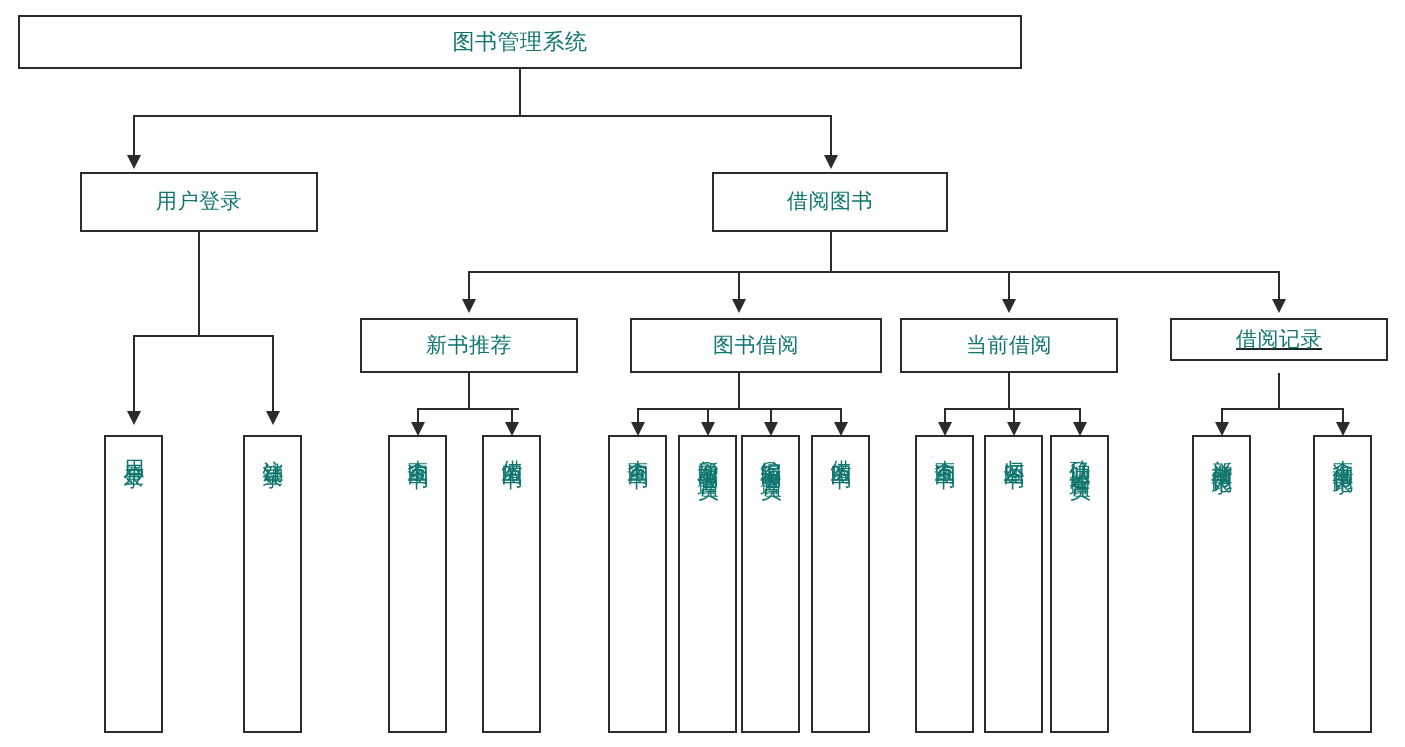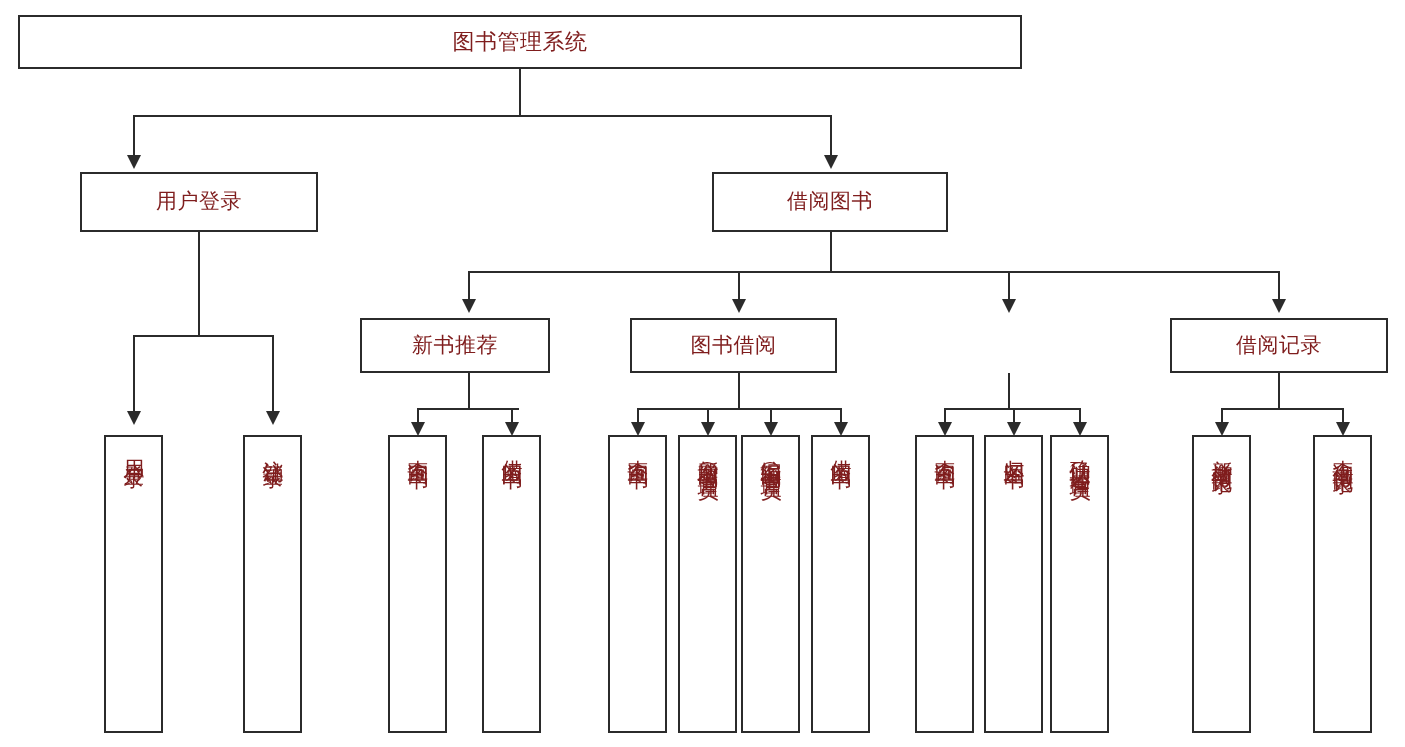--- a/index.html
+++ b/index.html
@@ -28,7 +28,7 @@
     text-align:center;
   }
   .node .label{
-    color:#7f1d1d;
+    color:#0f766e;
     line-height:1.22;
     white-space:pre;
     letter-spacing:.5px;

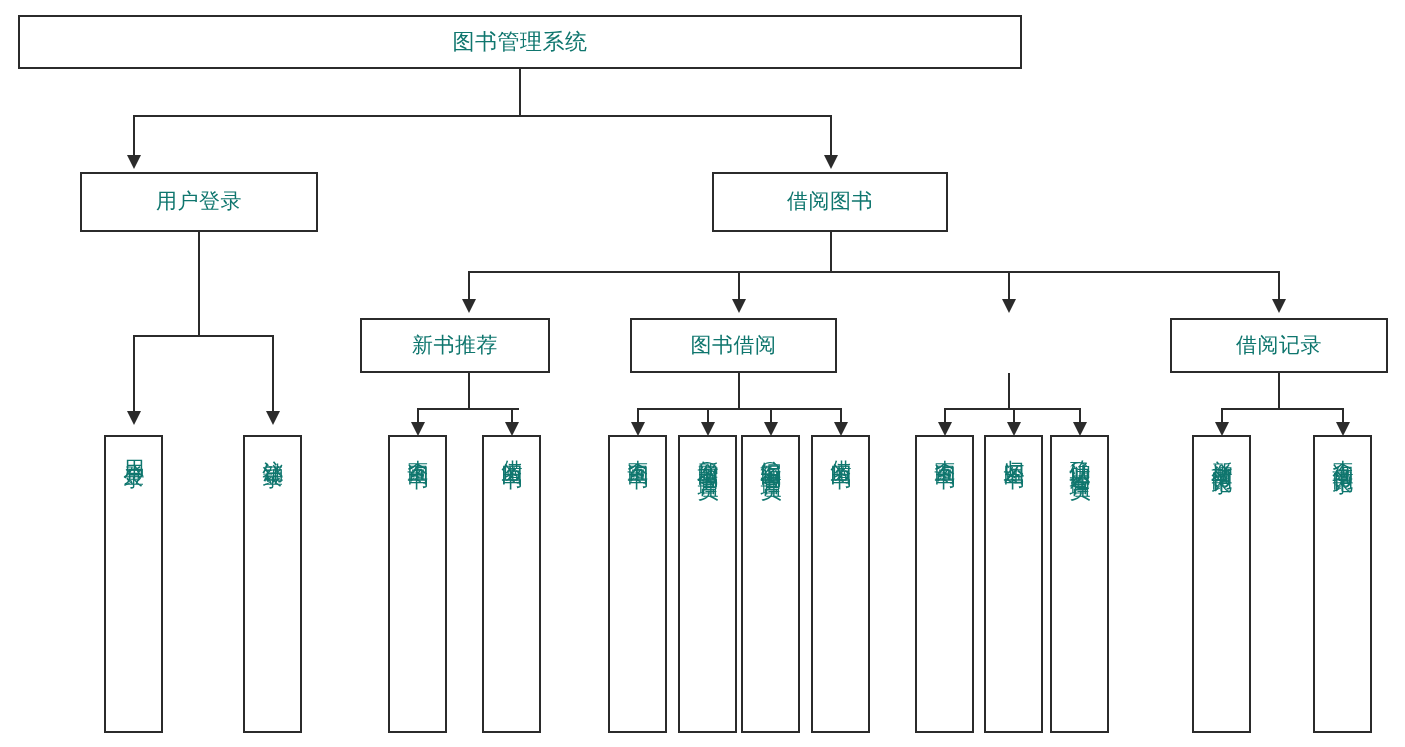--- a/index.html
+++ b/index.html
@@ -120,7 +120,7 @@
   <div class="ln v" style="left:1278px;top:271px;height:30px;"></div>
   <div class="arrow" style="left:1272px;top:299px;"></div>
 
-  <div class="node h" style="left:360px;top:318px;width:190px;height:55px;">
+  <div class="node h" style="left:360px;top:318px;width:218px;height:55px;">
     <span class="label">新书推荐</span>
   </div>
   <div class="node h" style="left:630px;top:318px;width:207px;height:55px;">

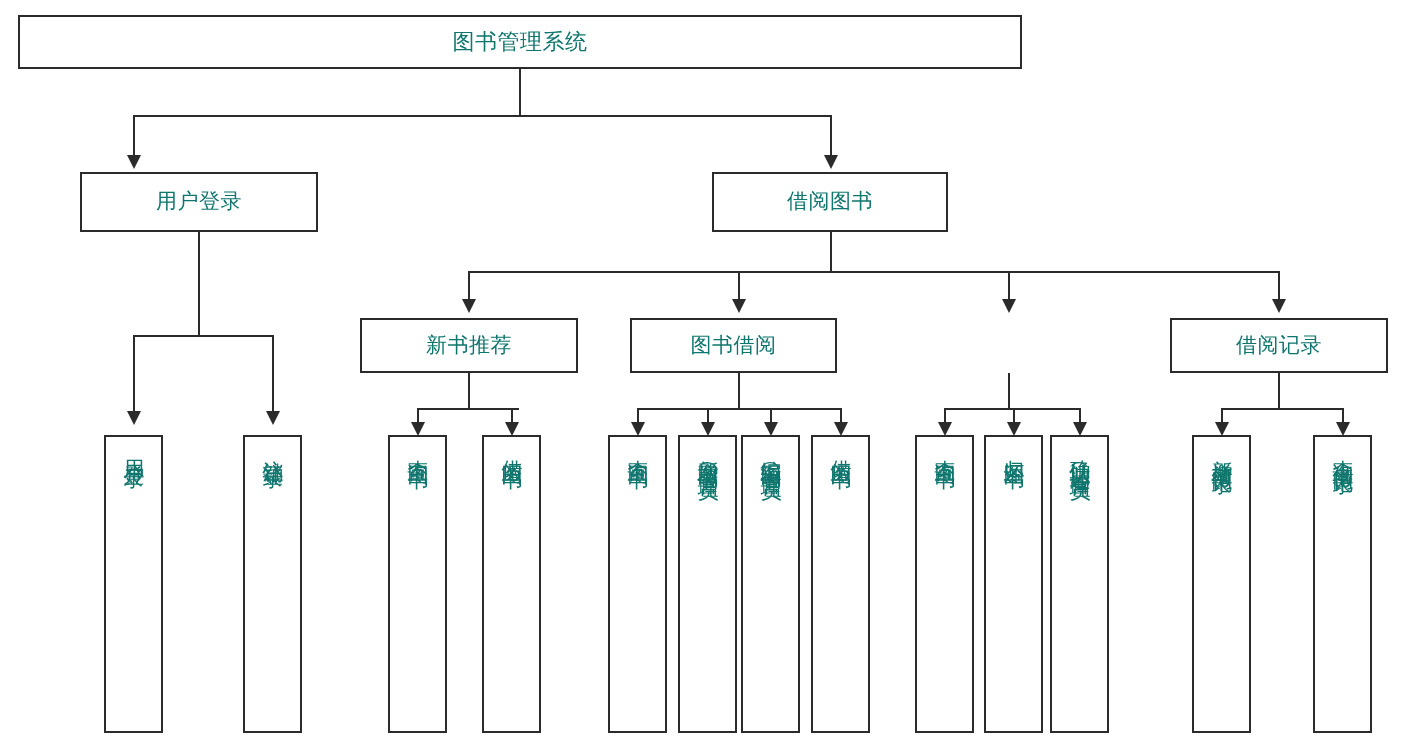--- a/index.html
+++ b/index.html
@@ -123,7 +123,7 @@
   <div class="node h" style="left:360px;top:318px;width:218px;height:55px;">
     <span class="label">新书推荐</span>
   </div>
-  <div class="node h" style="left:630px;top:318px;width:207px;height:55px;">
+  <div class="node h" style="left:630px;top:318px;width:252px;height:55px;">
     <span class="label">图书借阅</span>
   </div>
   <div class="node h" style="left:1170px;top:318px;width:218px;height:55px;">

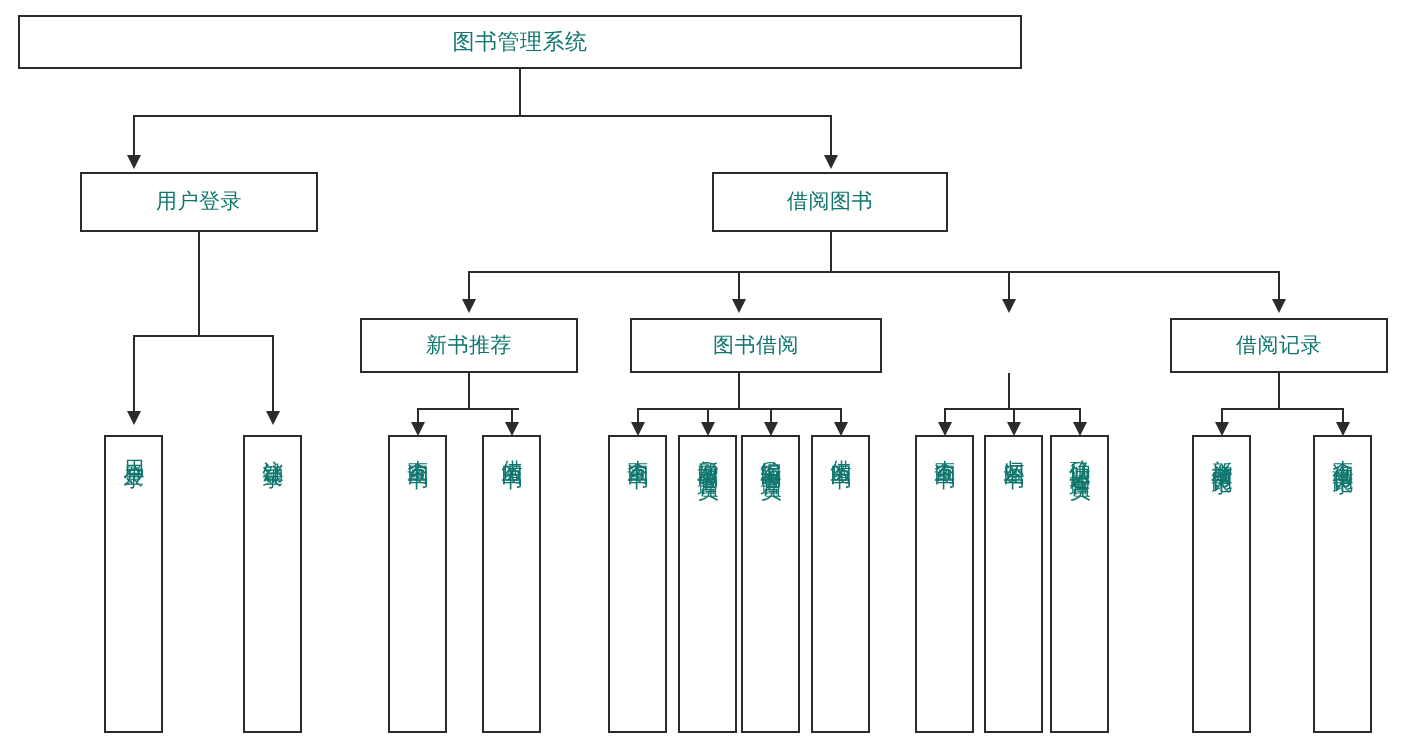--- a/index.html
+++ b/index.html
@@ -126,6 +126,9 @@
   <div class="node h" style="left:630px;top:318px;width:252px;height:55px;">
     <span class="label">图书借阅</span>
   </div>
+  <div class="node h" style="left:900px;top:318px;width:218px;height:55px;">
+    <span class="label">当前借阅</span>
+  </div>
   <div class="node h" style="left:1170px;top:318px;width:218px;height:55px;">
     <span class="label">借阅记录</span>
   </div>

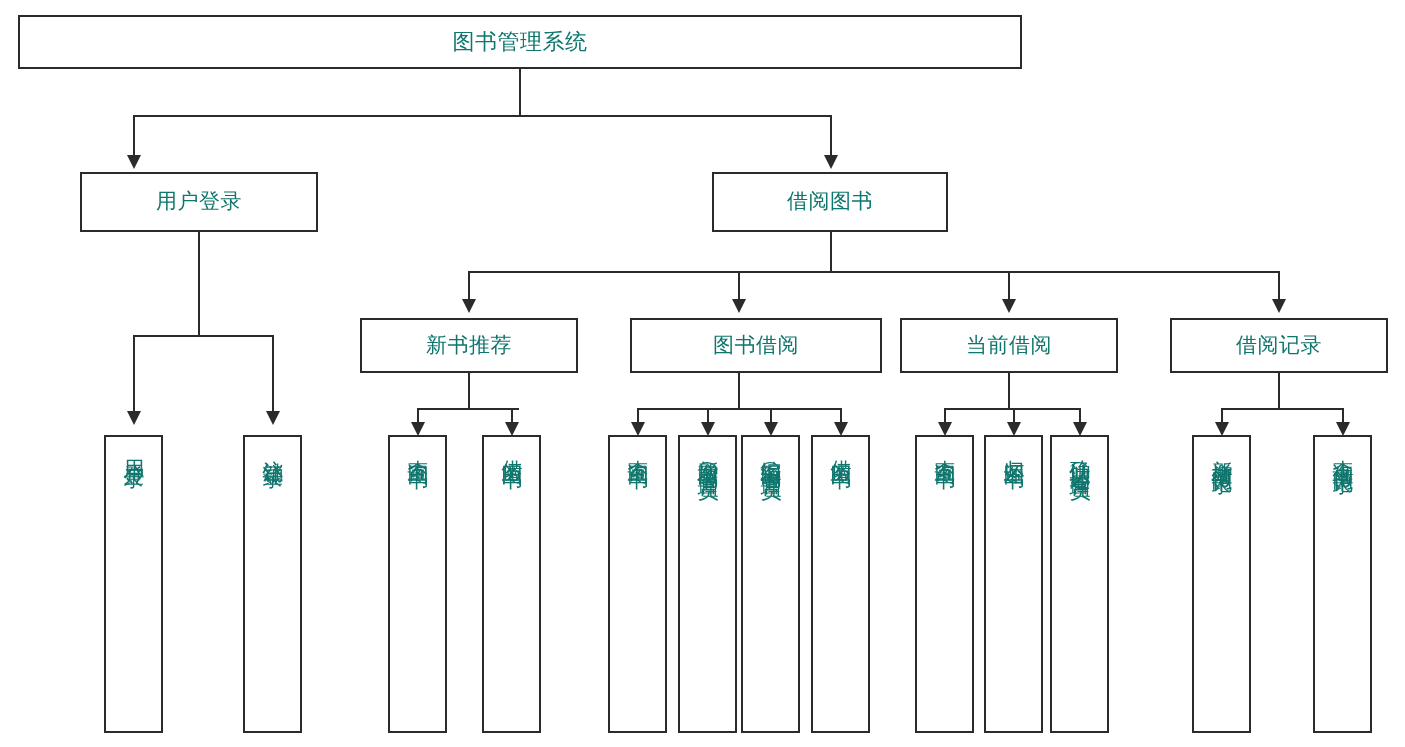--- a/index.html
+++ b/index.html
@@ -129,7 +129,7 @@
   <div class="node h" style="left:900px;top:318px;width:218px;height:55px;">
     <span class="label">当前借阅</span>
   </div>
-  <div class="node h" style="left:1170px;top:318px;width:218px;height:55px;">
+  <div class="node h" style="left:1170px;top:318px;width:218px;height:43px;text-decoration:underline;">
     <span class="label">借阅记录</span>
   </div>
 

